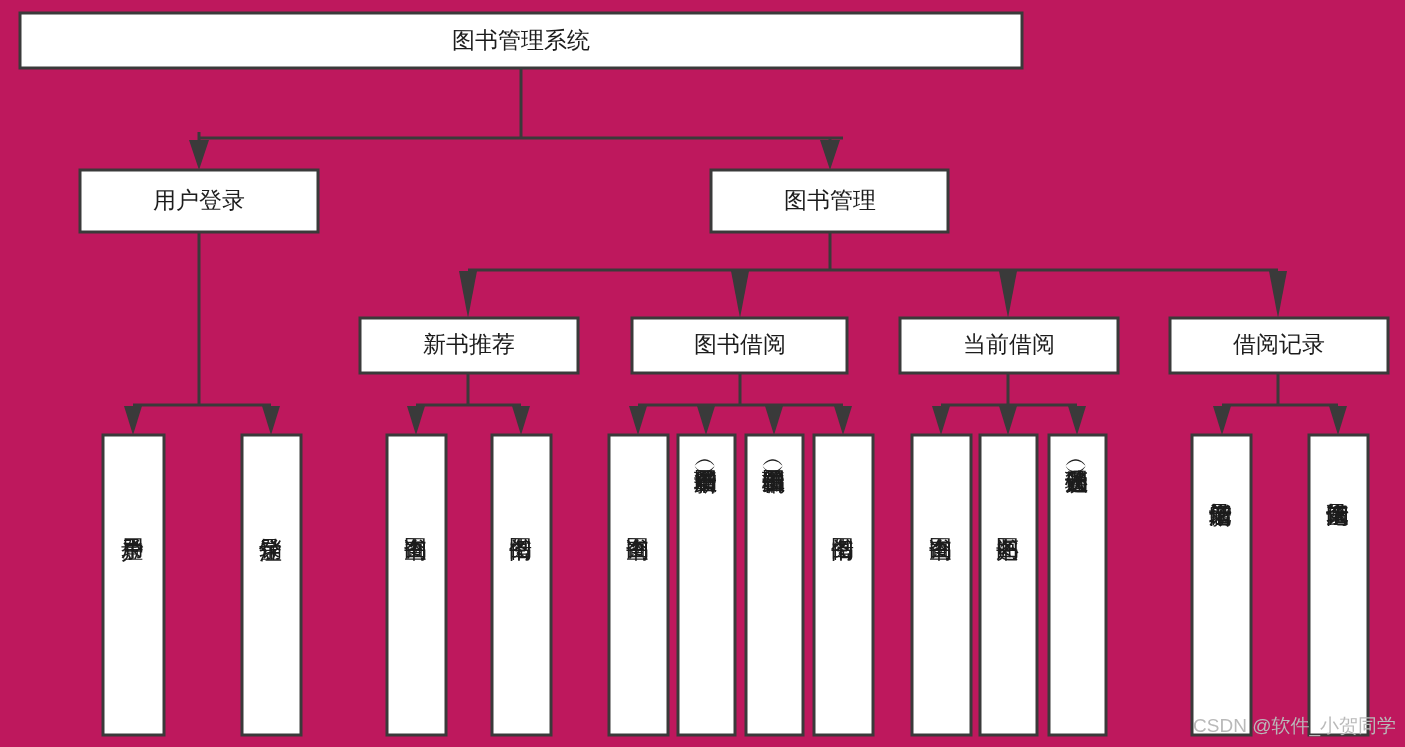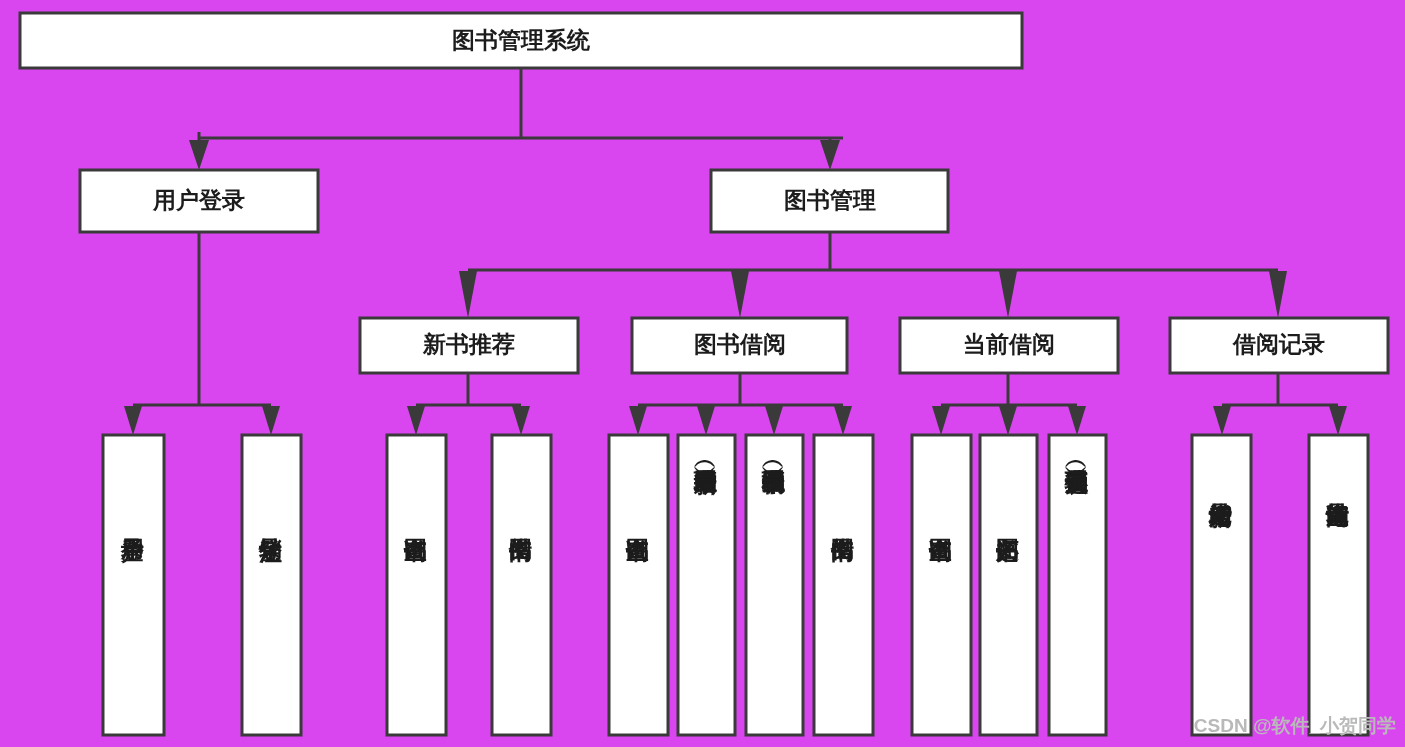--- a/index.html
+++ b/index.html
@@ -15,9 +15,8 @@
     position: relative;
     width: 1405px;
     height: 747px;
-    background: #d946ef;
+    background: #be185d;
     overflow: hidden;
-    font-weight: bold;
   }
   svg#flowchart {
     display: block;

